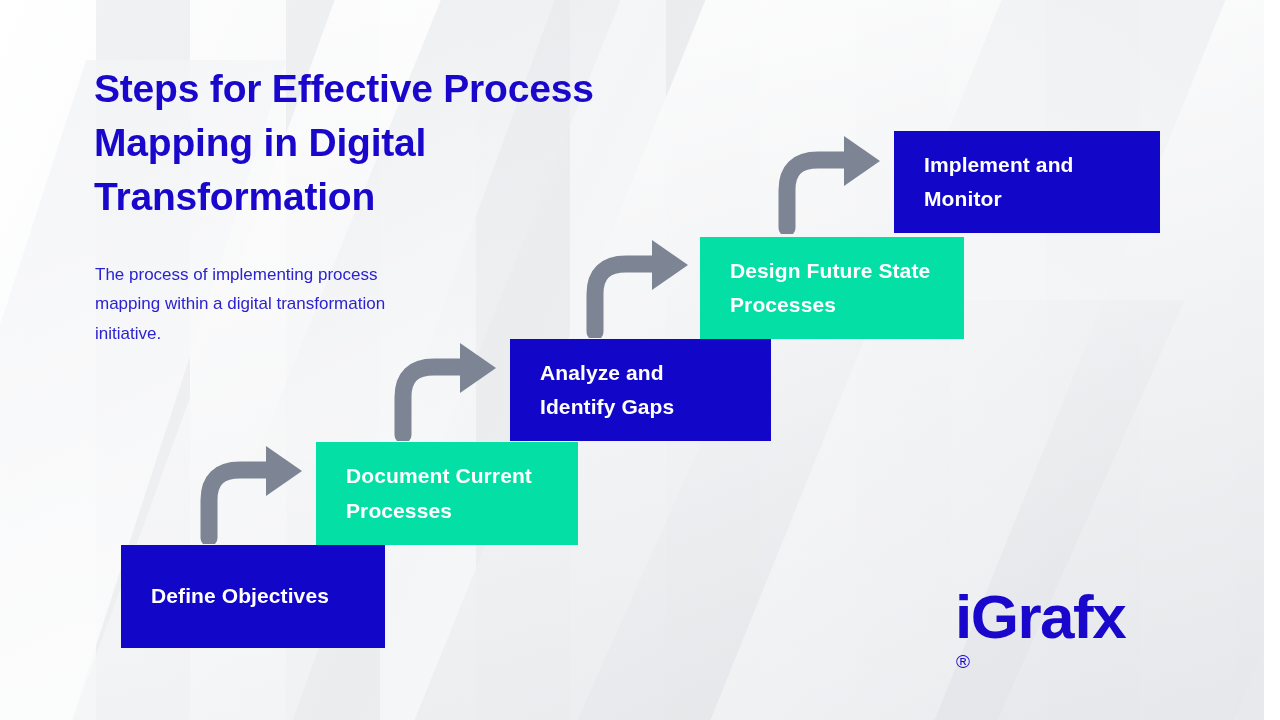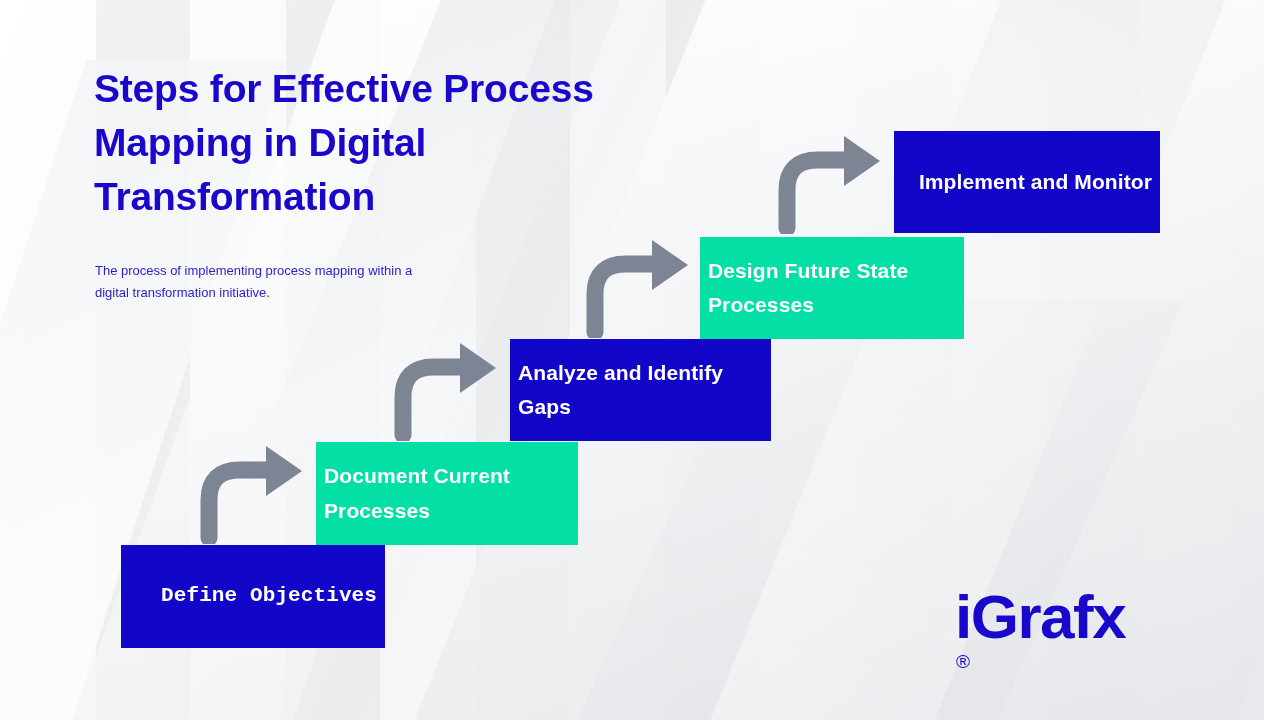--- a/index.html
+++ b/index.html
@@ -112,8 +112,7 @@
     position: absolute;
     display: flex;
     align-items: center;
-    padding: 0 8px;
-    justify-content: flex-end;
+    padding: 0 30px;
   }
   .step-box .step-label {
     color: #ffffff;

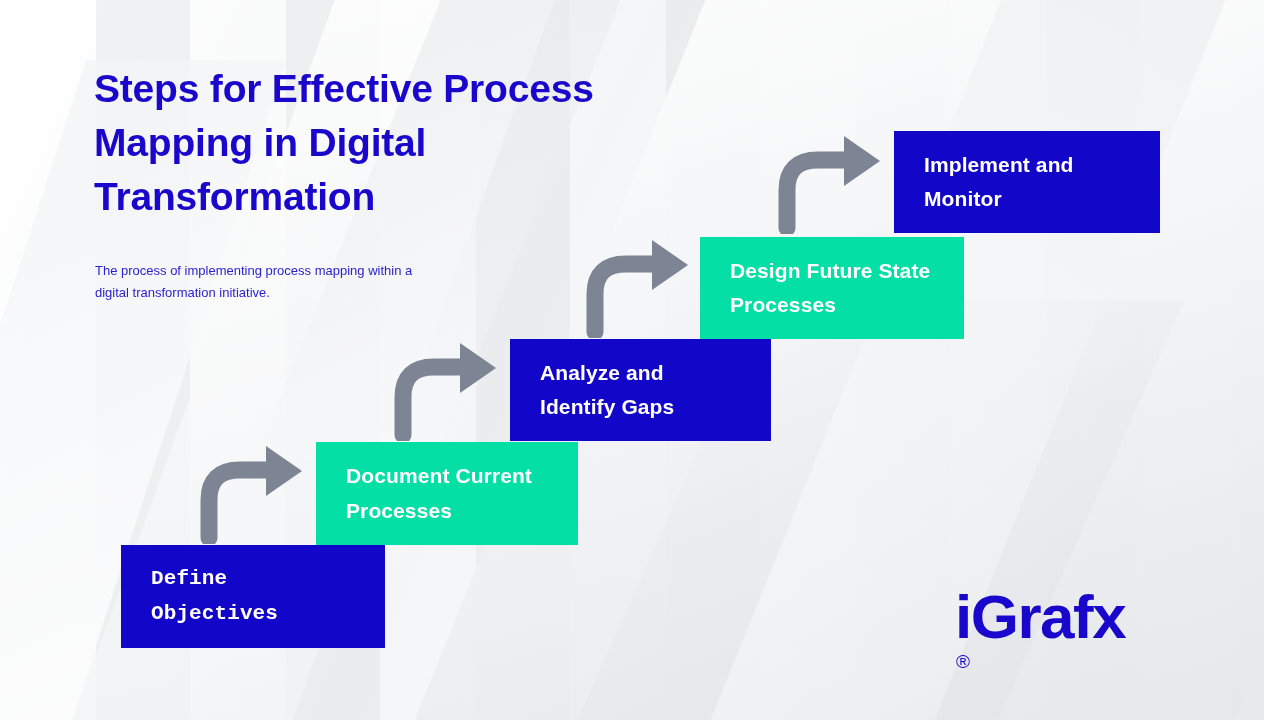--- a/index.html
+++ b/index.html
@@ -102,7 +102,7 @@
     left: 95px;
     top: 260px;
     width: 330px;
-    font-size: 13px;
+    font-size: 17px;
     line-height: 1.73;
     color: #2d22cf;
   }

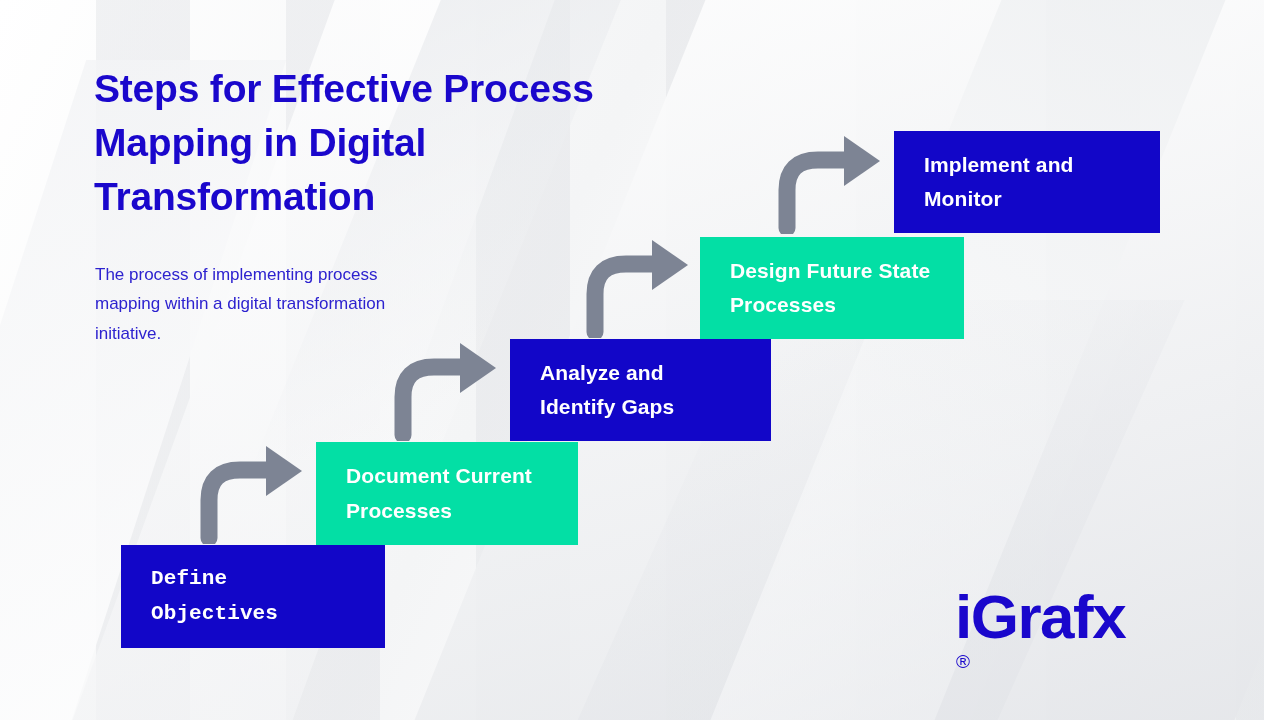--- a/index.html
+++ b/index.html
@@ -122,7 +122,7 @@
     letter-spacing: 0.1px;
   }
 
-  .step-1 { left: 121px; top: 545px; width: 264px; height: 103px; background: #1206c8; z-index: 5; font-family: Liberation Mono, monospace; }
+  .step-1 { left: 121px; top: 545px; width: 264px; height: 103px; background: #1206c8; z-index: 5; }
   .step-2 { left: 316px; top: 442px; width: 262px; height: 103px; background: #03dfa5; z-index: 4; }
   .step-3 { left: 510px; top: 339px; width: 261px; height: 102px; background: #1206c8; z-index: 3; }
   .step-4 { left: 700px; top: 237px; width: 264px; height: 102px; background: #03dfa5; z-index: 2; }

